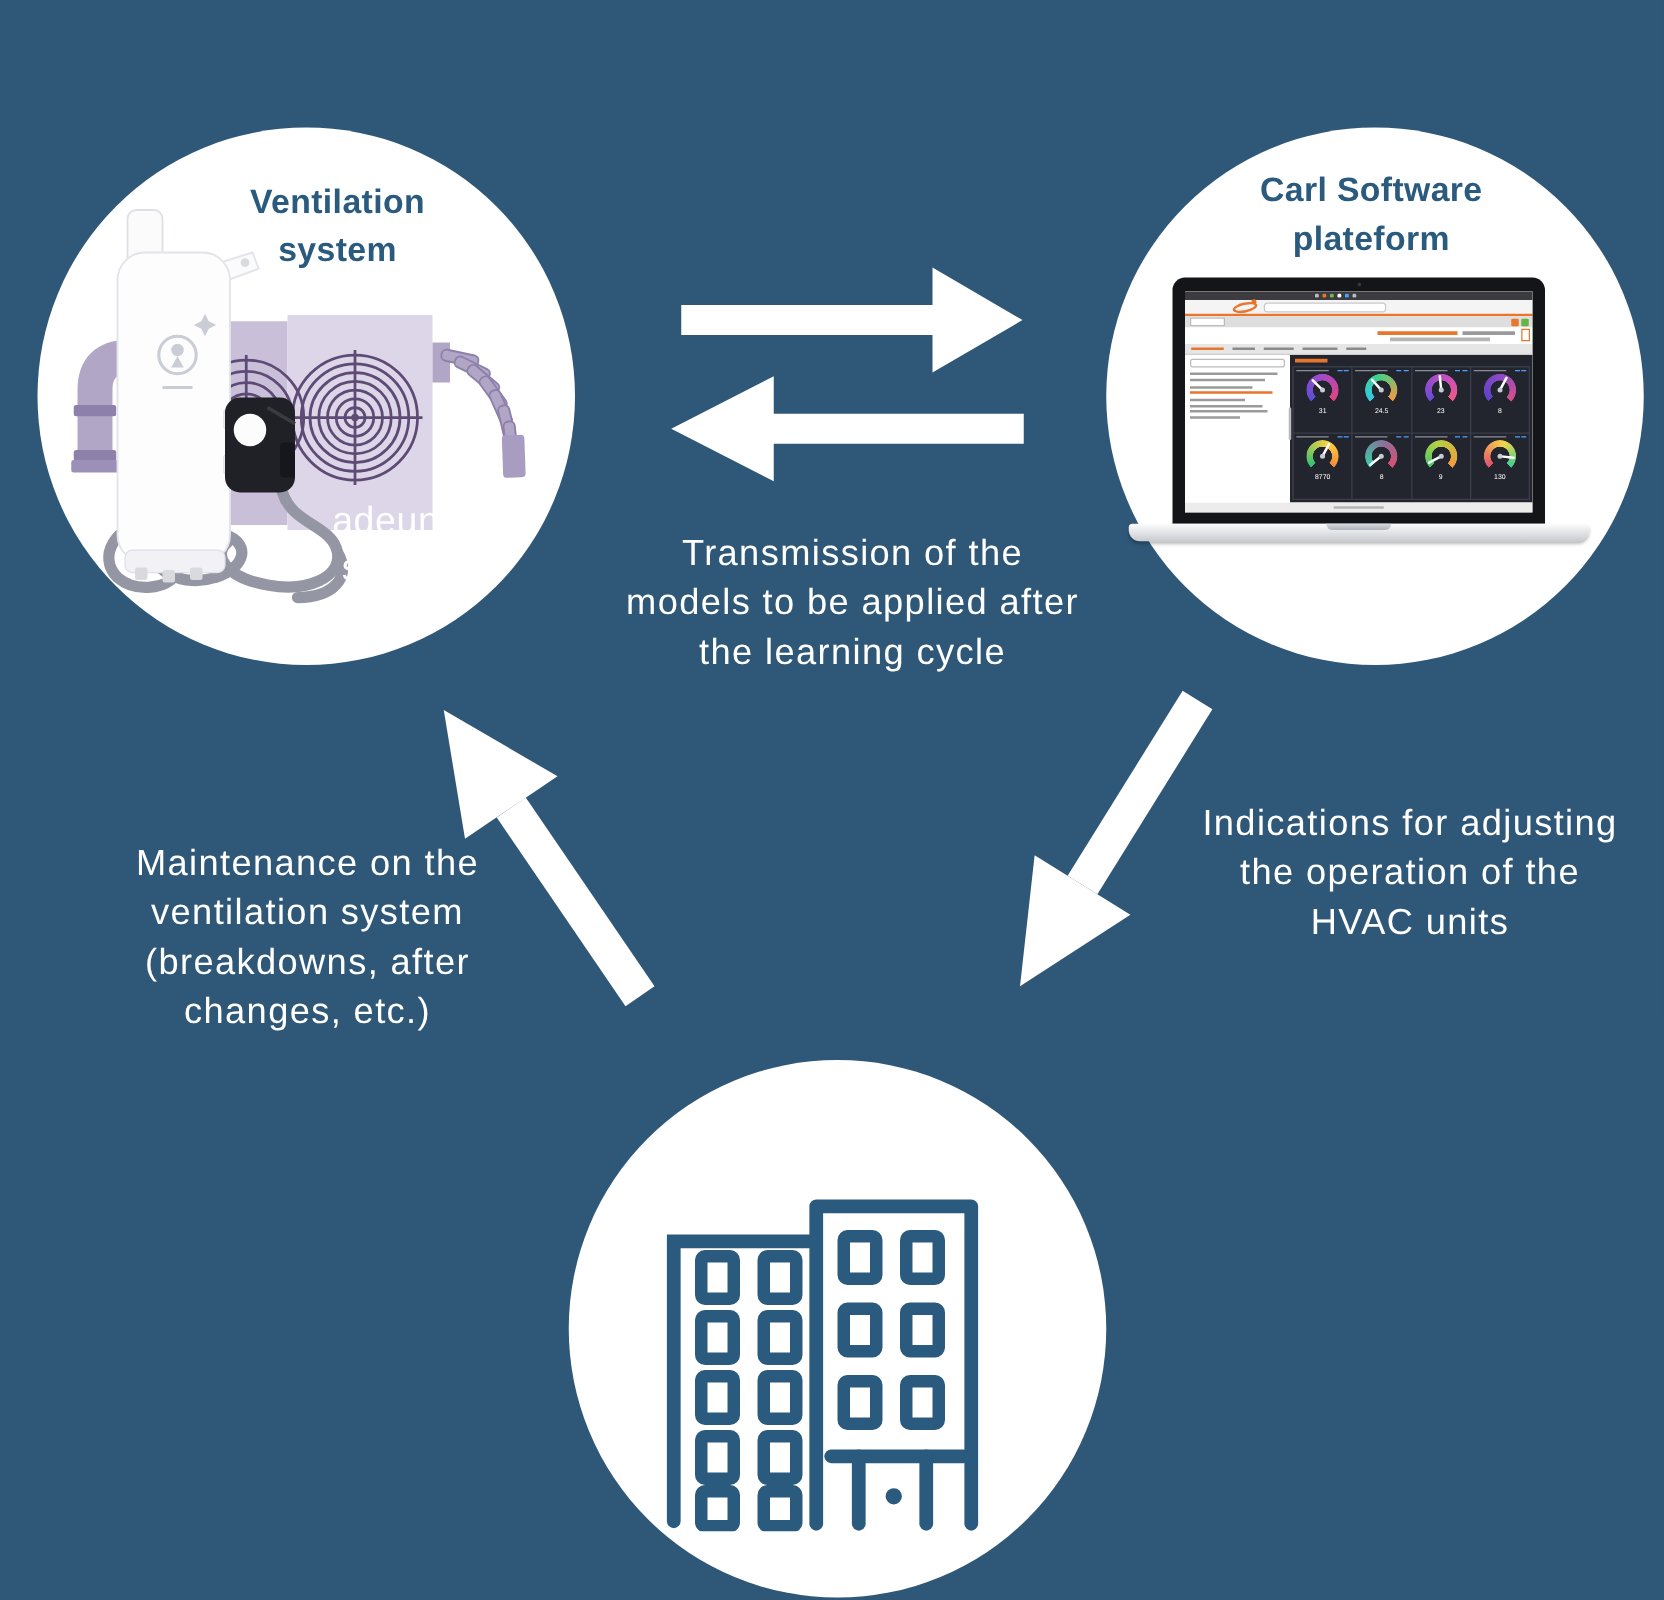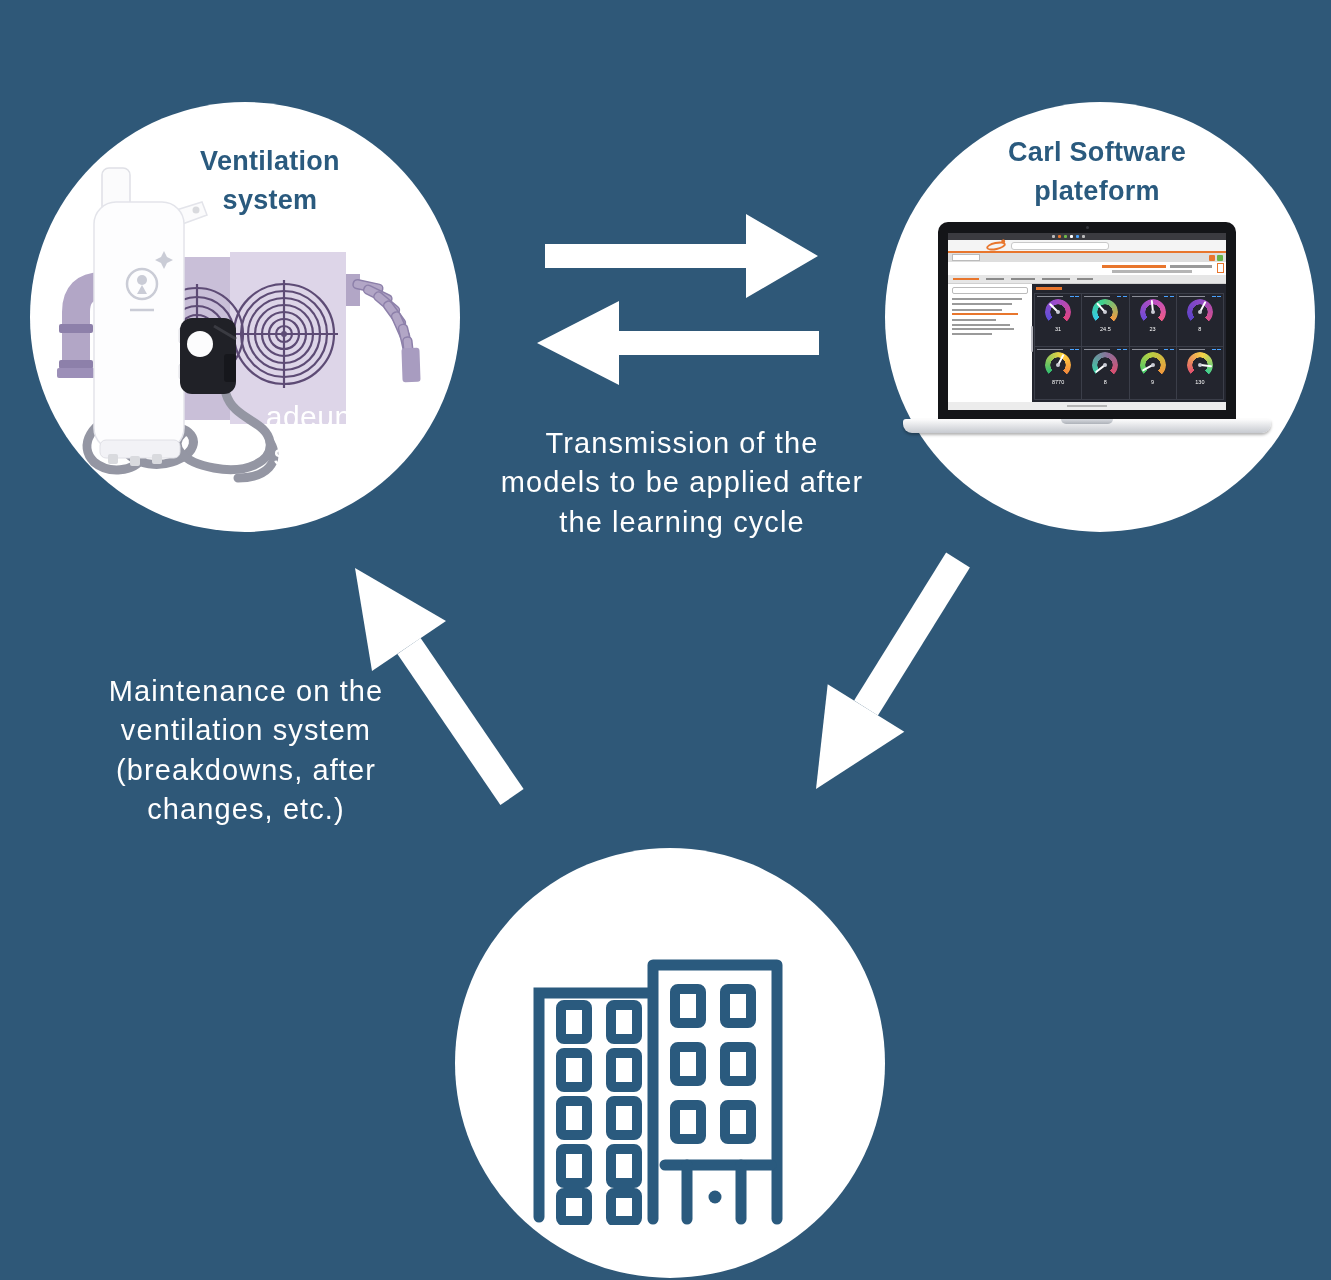--- a/index.html
+++ b/index.html
@@ -445,6 +445,9 @@
   <div class="wlabel l-trans">Transmission of the
 models to be applied after
 the learning cycle</div>
+  <div class="wlabel l-adj">Indications for adjusting
+the operation of the
+HVAC units</div>
   <div class="wlabel l-maint">Maintenance on the
 ventilation system
 (breakdowns, after

